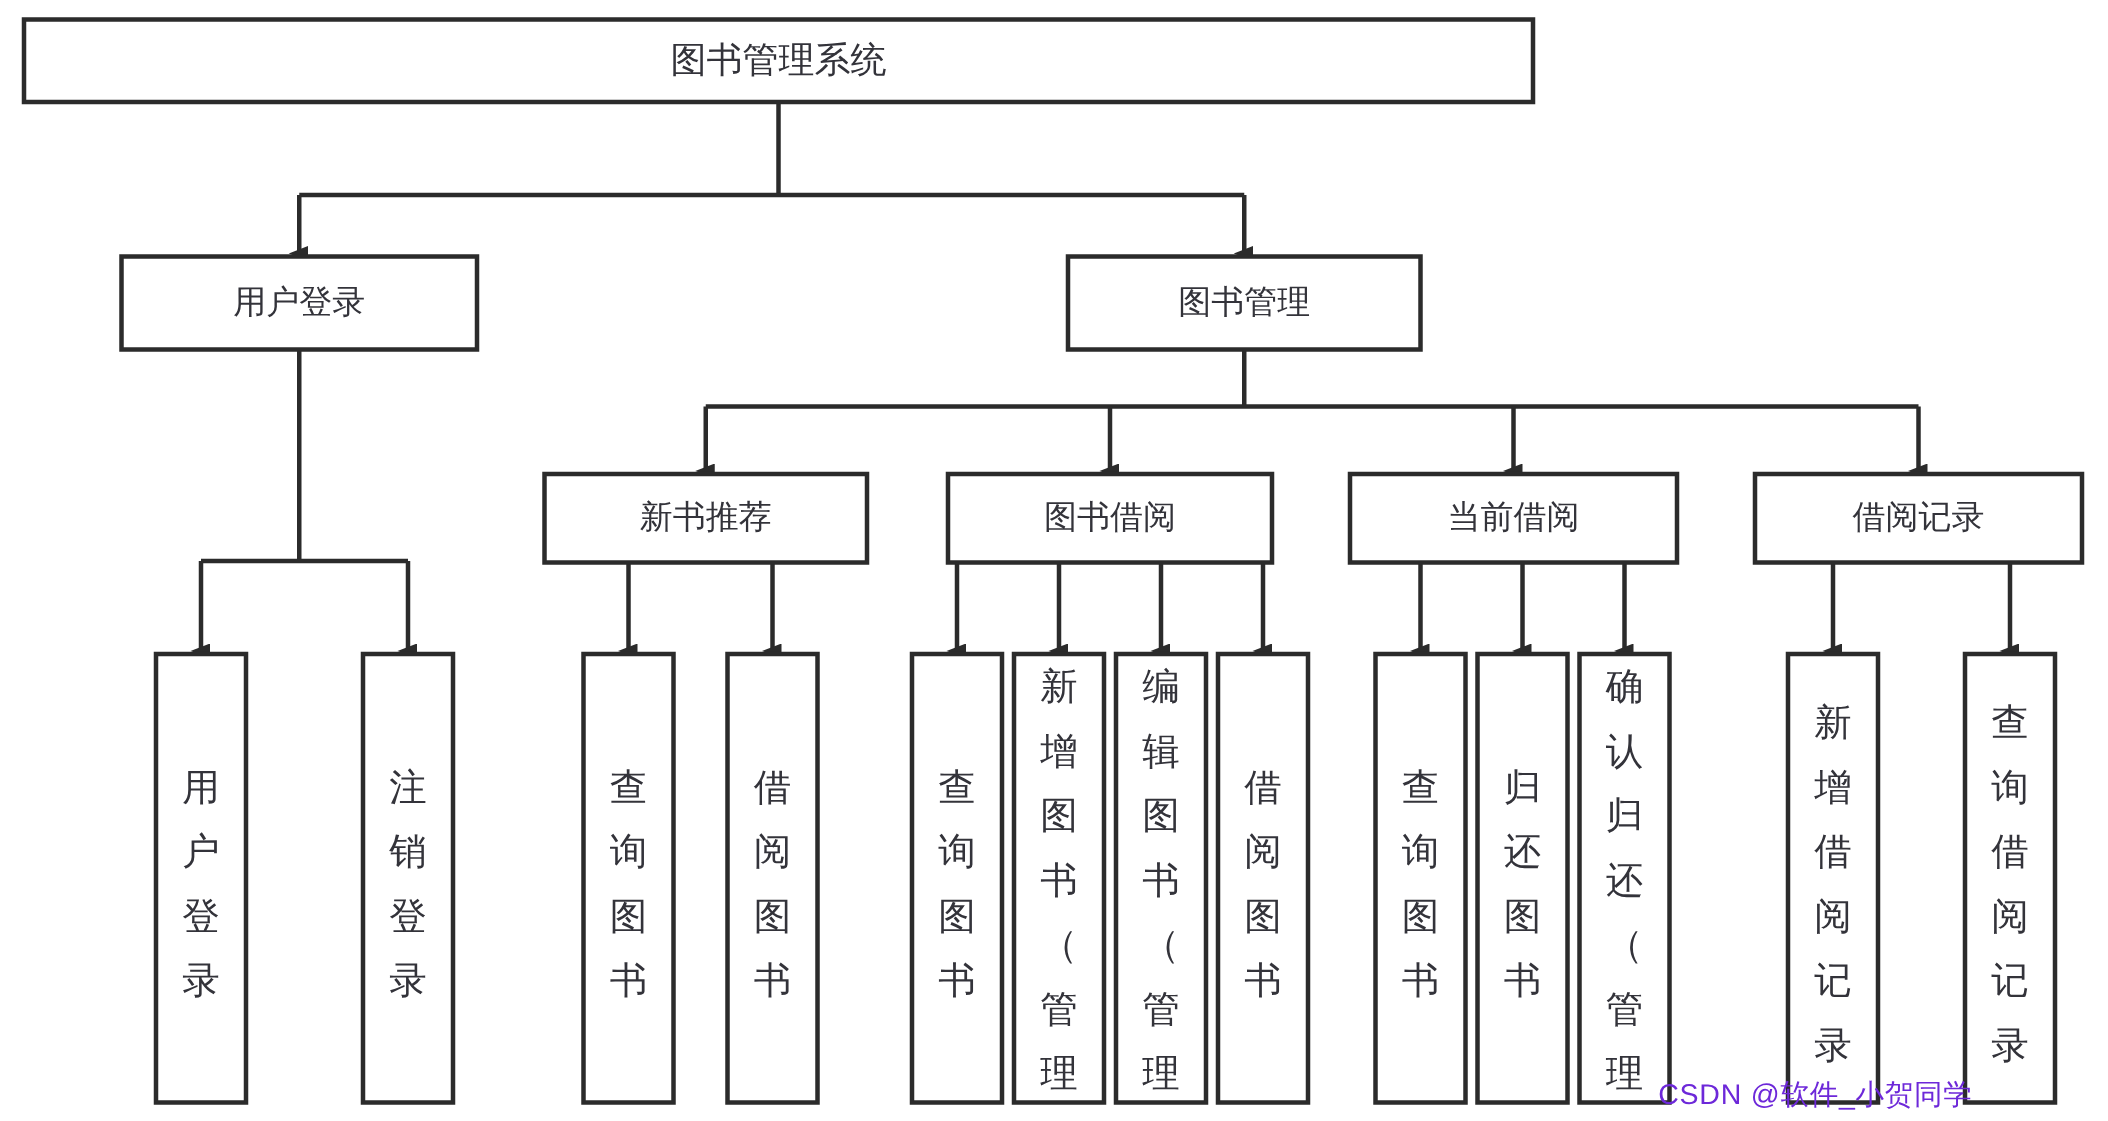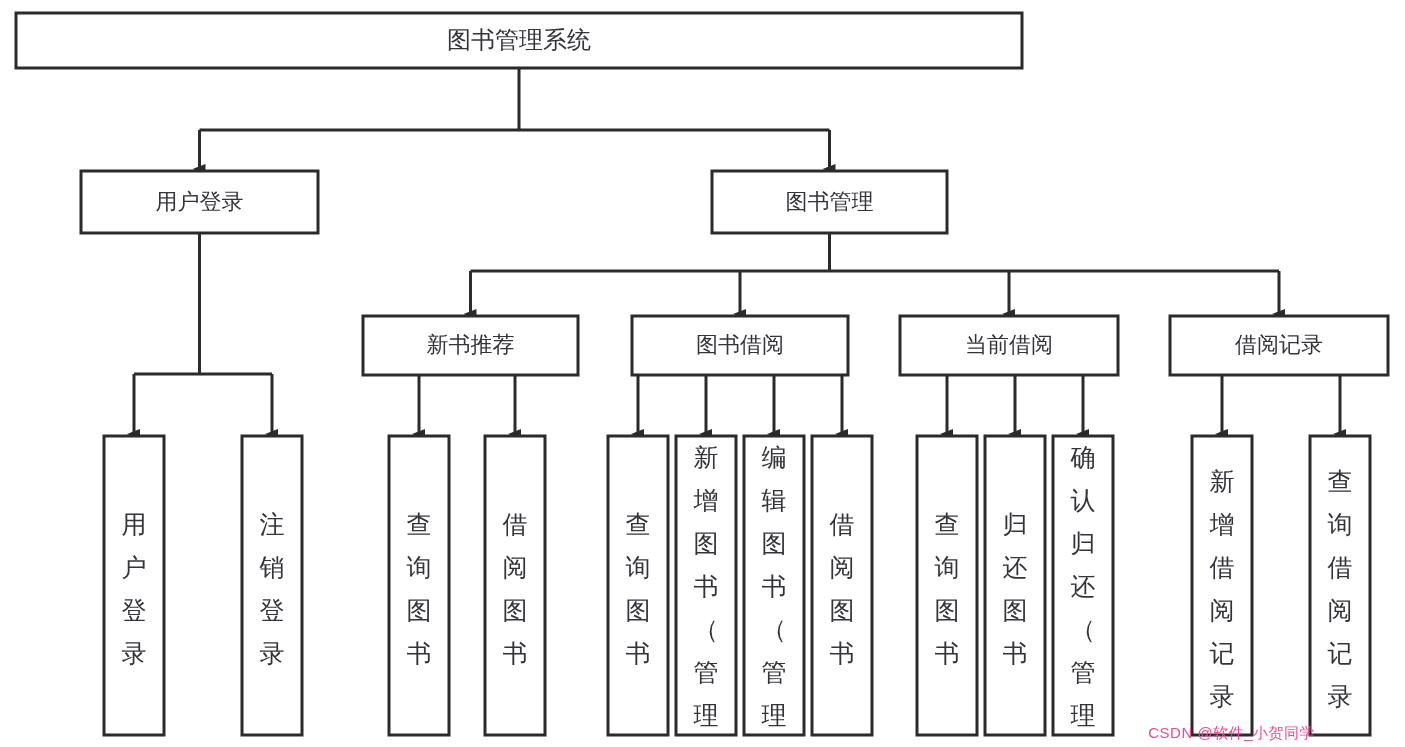--- a/index.html
+++ b/index.html
@@ -45,8 +45,8 @@
     right:8px;
     bottom:4px;
     font-family:"Liberation Sans","DejaVu Sans",sans-serif;
-    font-size:15px;
-    color:#ec4899;
+    font-size:19px;
+    color:#6d28d9;
     letter-spacing:.5px;
     white-space:nowrap;
     user-select:none;

